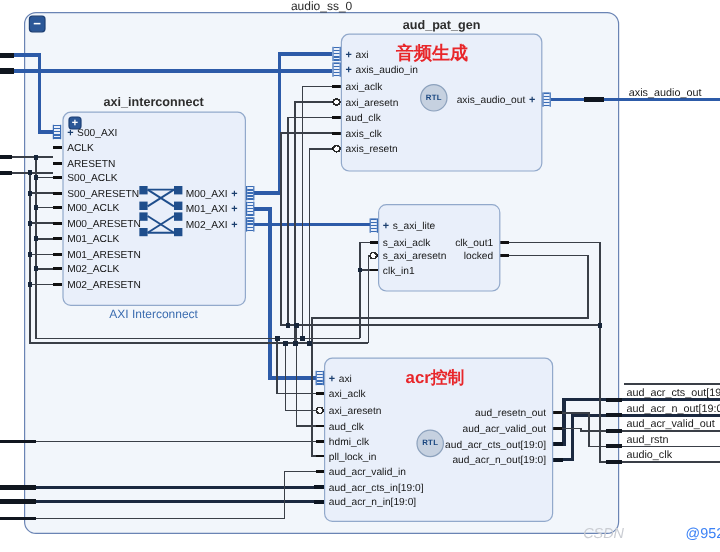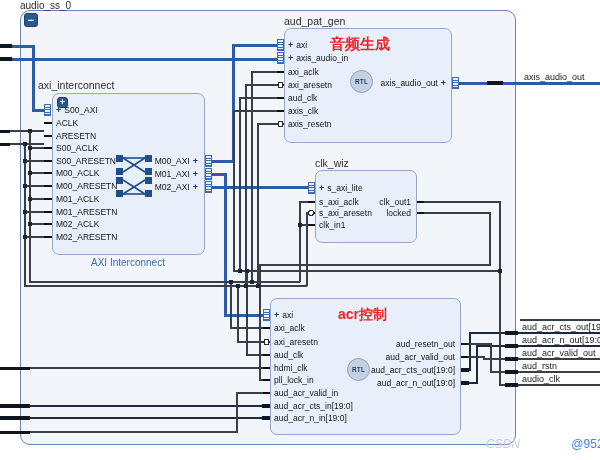--- a/index.html
+++ b/index.html
@@ -8,7 +8,7 @@
   .abs{position:absolute;}
   .container{left:20px;top:10px;width:496px;height:435px;background:#f2f6fb;
              border:1.4px solid #6a84b4;border-radius:10px;box-sizing:border-box;}
-  .diagram-title{left:20px;top:0px;width:496px;text-align:left;font-size:10px;color:#2b2b2b;}
+  .diagram-title{left:20px;top:0px;width:496px;text-align:center;font-size:10px;color:#2b2b2b;}
   .block{background:#e9effa;border:1.2px solid #92a9cb;border-radius:7px;box-sizing:border-box;}
   .btitle{font-size:10.5px;color:#2e2e2e;white-space:nowrap;}
   .btype{font-size:10px;color:#3c6db0;text-align:center;white-space:nowrap;}

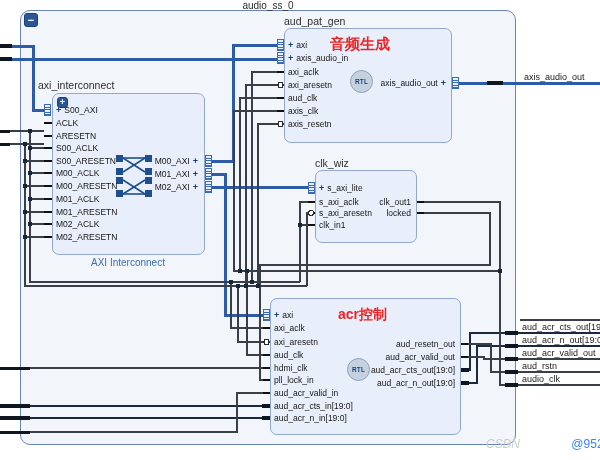--- a/index.html
+++ b/index.html
@@ -10,7 +10,7 @@
              border:1.4px solid #6a84b4;border-radius:10px;box-sizing:border-box;}
   .diagram-title{left:20px;top:0px;width:496px;text-align:center;font-size:10px;color:#2b2b2b;}
   .block{background:#e9effa;border:1.2px solid #92a9cb;border-radius:7px;box-sizing:border-box;}
-  .btitle{font-size:10.5px;color:#2e2e2e;white-space:nowrap;}
+  .btitle{font-size:10.5px;color:#2e2e2e;text-align:center;white-space:nowrap;font-weight:bold;}
   .btype{font-size:10px;color:#3c6db0;text-align:center;white-space:nowrap;}
   .p{position:absolute;height:10px;line-height:10px;font-size:8.5px;color:#151515;
      white-space:nowrap;display:flex;align-items:center;gap:3px;}

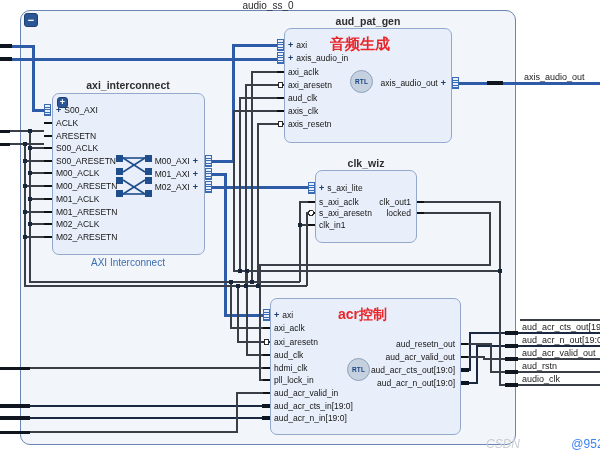--- a/index.html
+++ b/index.html
@@ -283,7 +283,6 @@
       <span class="plus">+</span>
     </div>
 
-  <div class="abs btitle" style="left:315px;top:157px;width:102px">clk_wiz</div>
   <div class="abs block" style="left:315px;top:170px;width:102px;height:73px"></div>
 
   <div class="p" style="left:319px;top:183px">

